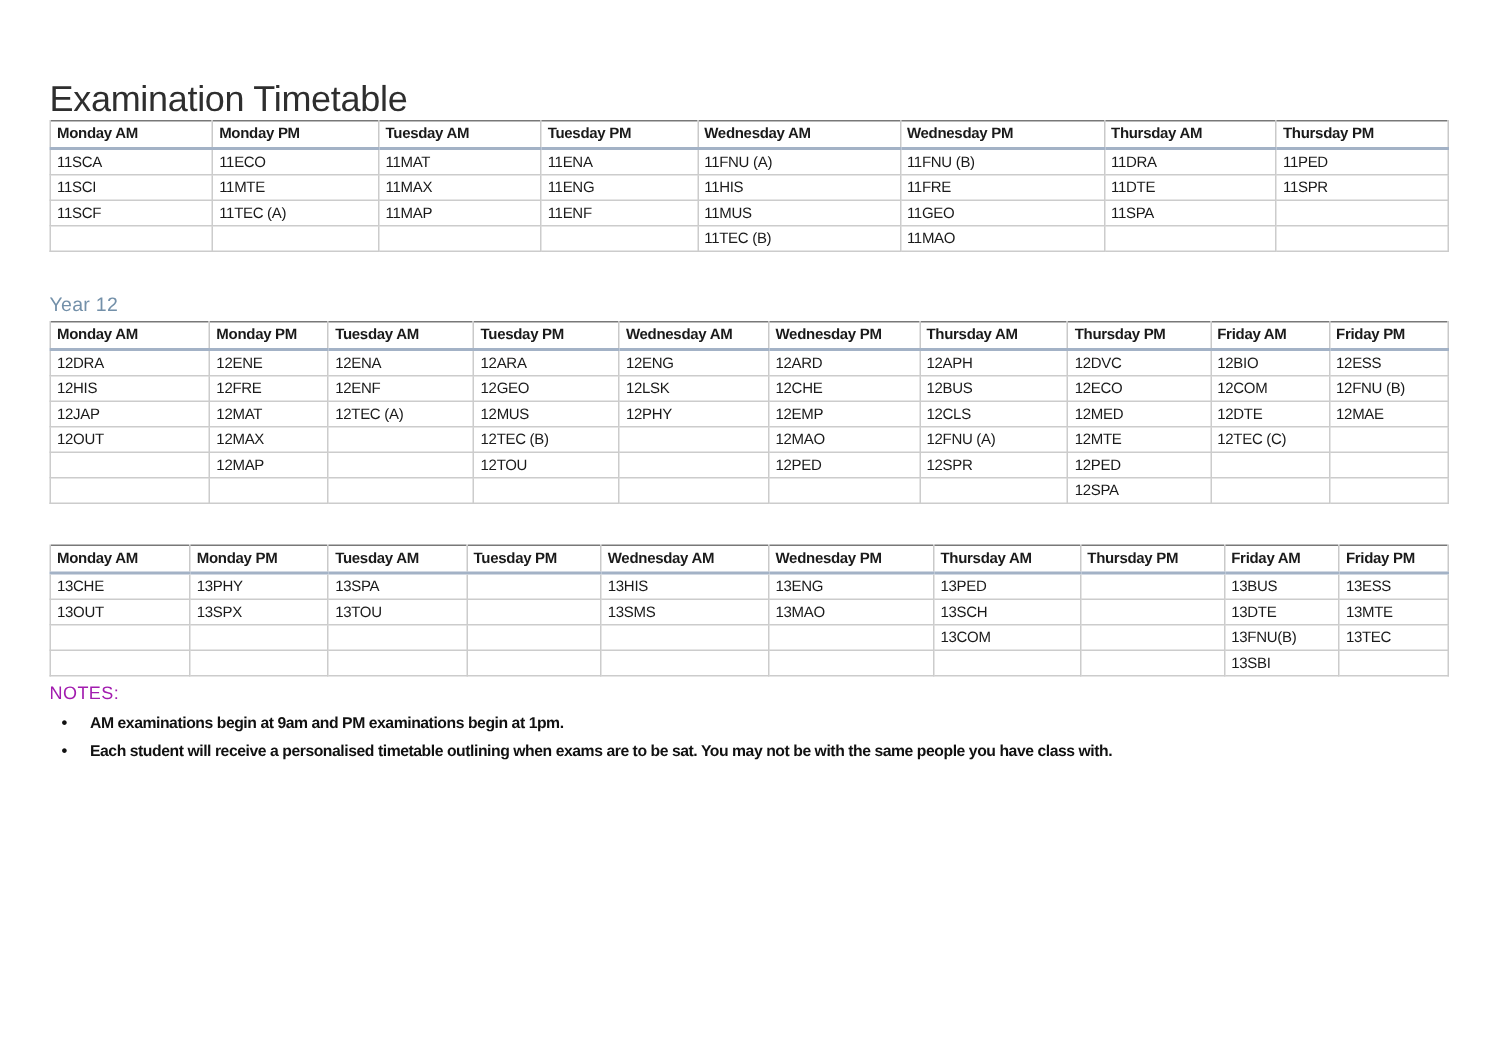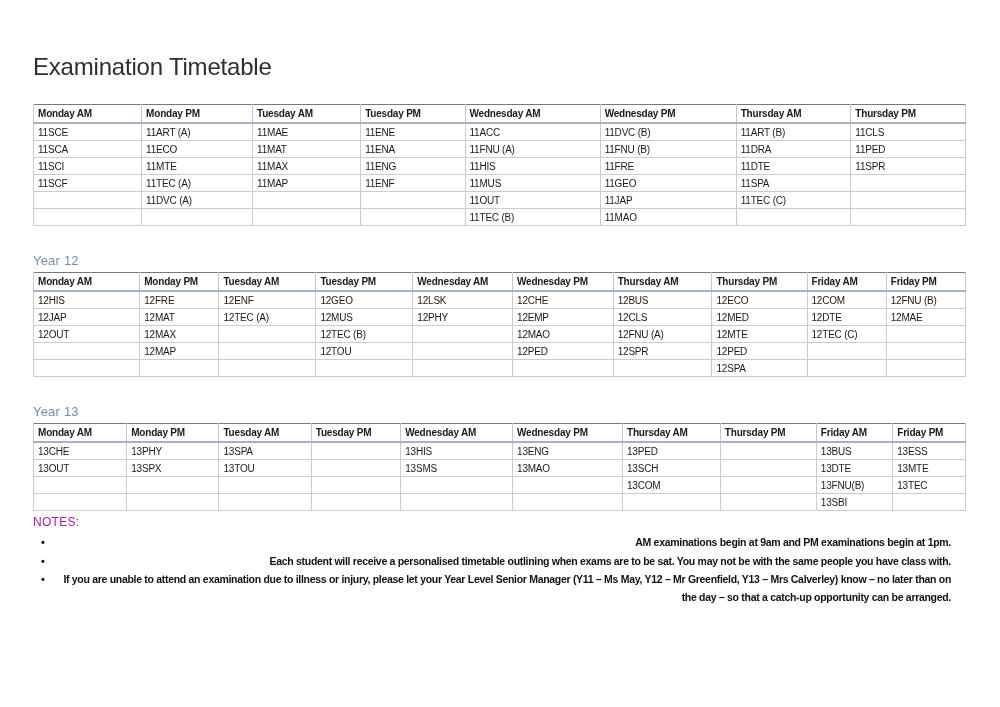--- a/index.html
+++ b/index.html
@@ -15,7 +15,7 @@
     overflow: hidden;
   }
   h1.doc-title {
-    margin: 0 0 24px 0;
+    margin: 0 0 0 0;
     font-size: 24px;
     line-height: 27px;
     font-weight: 400;

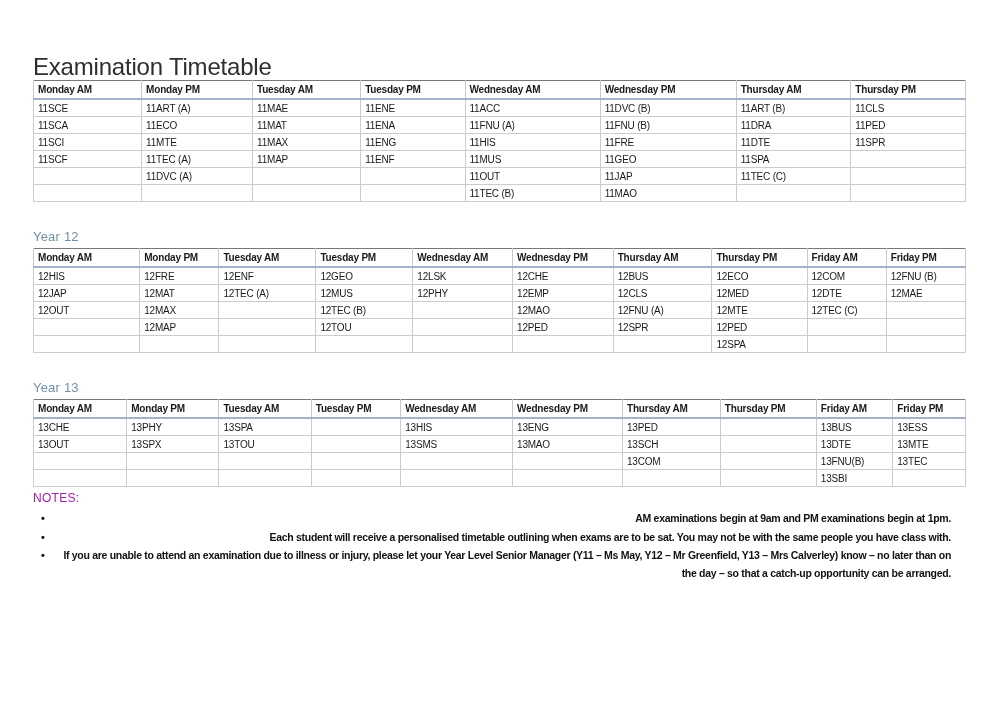--- a/index.html
+++ b/index.html
@@ -125,16 +125,6 @@
           </tr>
         </thead>
         <tbody>
-          <tr>
-            <td>11SCE</td>
-            <td>11ART (A)</td>
-            <td>11MAE</td>
-            <td>11ENE</td>
-            <td>11ACC</td>
-            <td>11DVC (B)</td>
-            <td>11ART (B)</td>
-            <td>11CLS</td>
-          </tr>
           <tr>
             <td>11SCA</td>
             <td>11ECO</td>

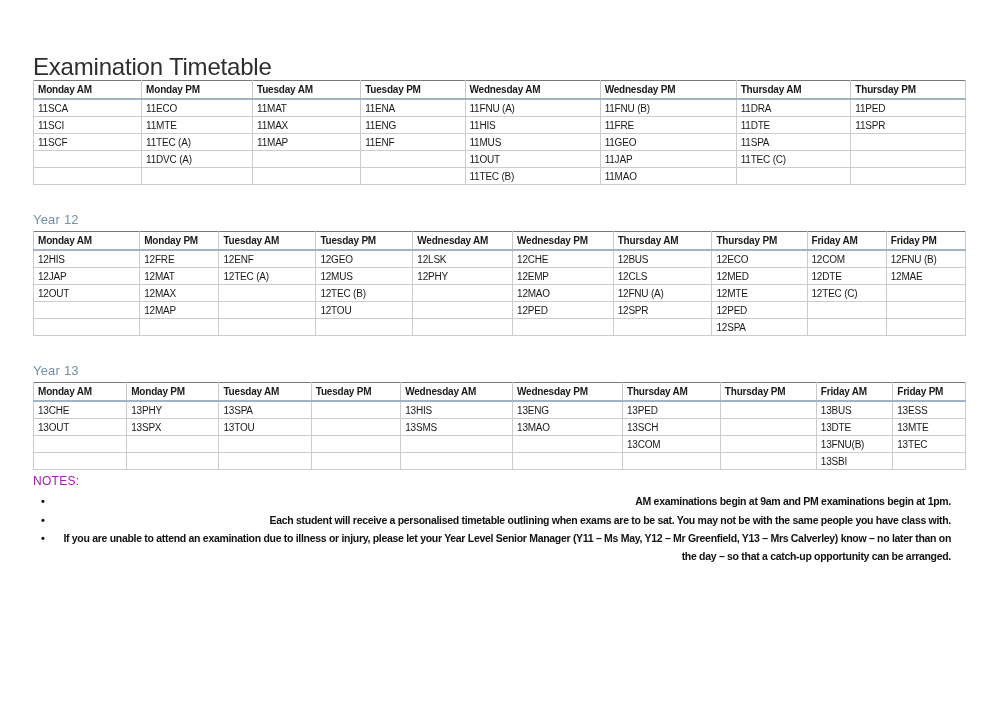--- a/index.html
+++ b/index.html
@@ -153,16 +153,6 @@
             <td>11MUS</td>
             <td>11GEO</td>
             <td>11SPA</td>
-            <td></td>
-          </tr>
-          <tr>
-            <td></td>
-            <td>11DVC (A)</td>
-            <td></td>
-            <td></td>
-            <td>11OUT</td>
-            <td>11JAP</td>
-            <td>11TEC (C)</td>
             <td></td>
           </tr>
           <tr>

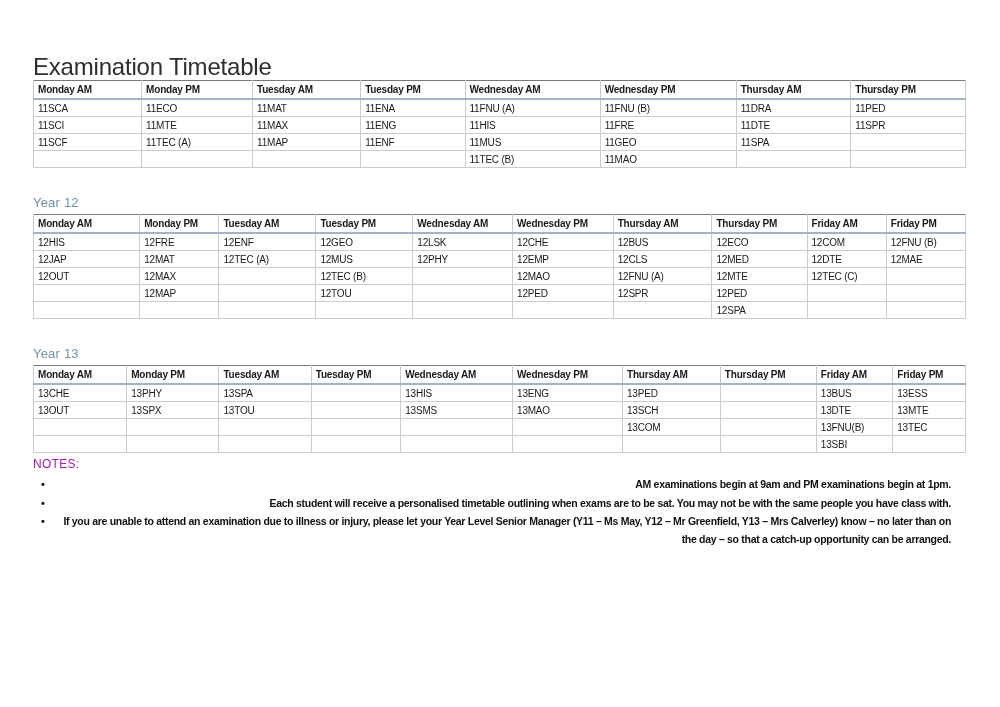--- a/index.html
+++ b/index.html
@@ -200,6 +200,18 @@
         </thead>
         <tbody>
           <tr>
+            <td>12DRA</td>
+            <td>12ENE</td>
+            <td>12ENA</td>
+            <td>12ARA</td>
+            <td>12ENG</td>
+            <td>12ARD</td>
+            <td>12APH</td>
+            <td>12DVC</td>
+            <td>12BIO</td>
+            <td>12ESS</td>
+          </tr>
+          <tr>
             <td>12HIS</td>
             <td>12FRE</td>
             <td>12ENF</td>

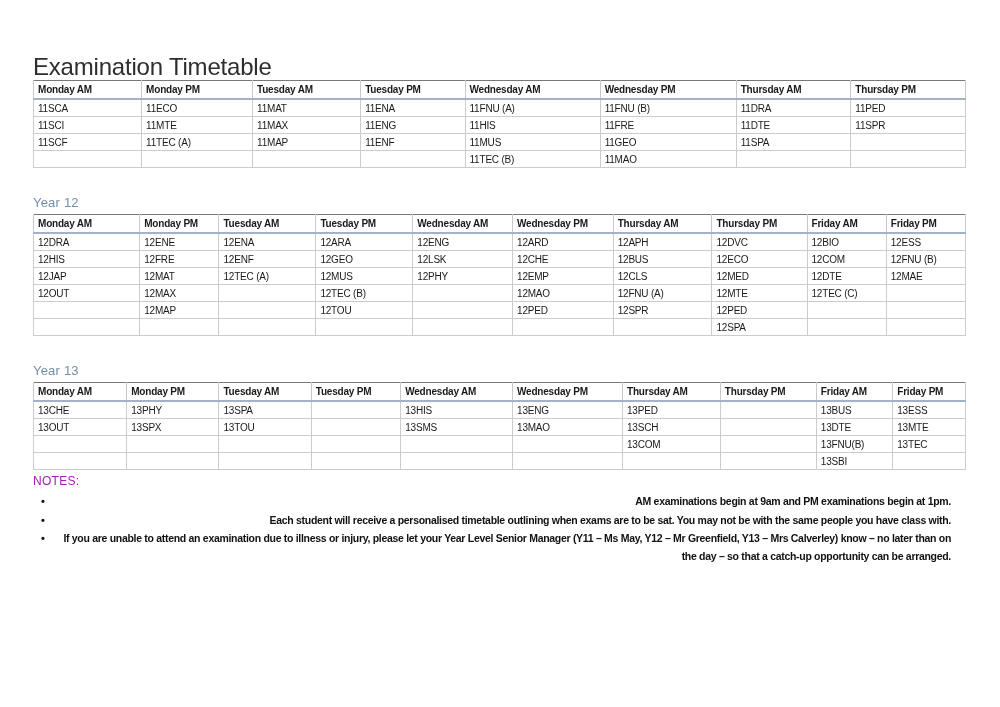--- a/index.html
+++ b/index.html
@@ -276,7 +276,6 @@
   </section>
 
   <section class="year-block last">
-    <h2 class="year-heading">Year 13</h2>
     <table class="tt">
         <colgroup>
           <col style="width: 10%;">

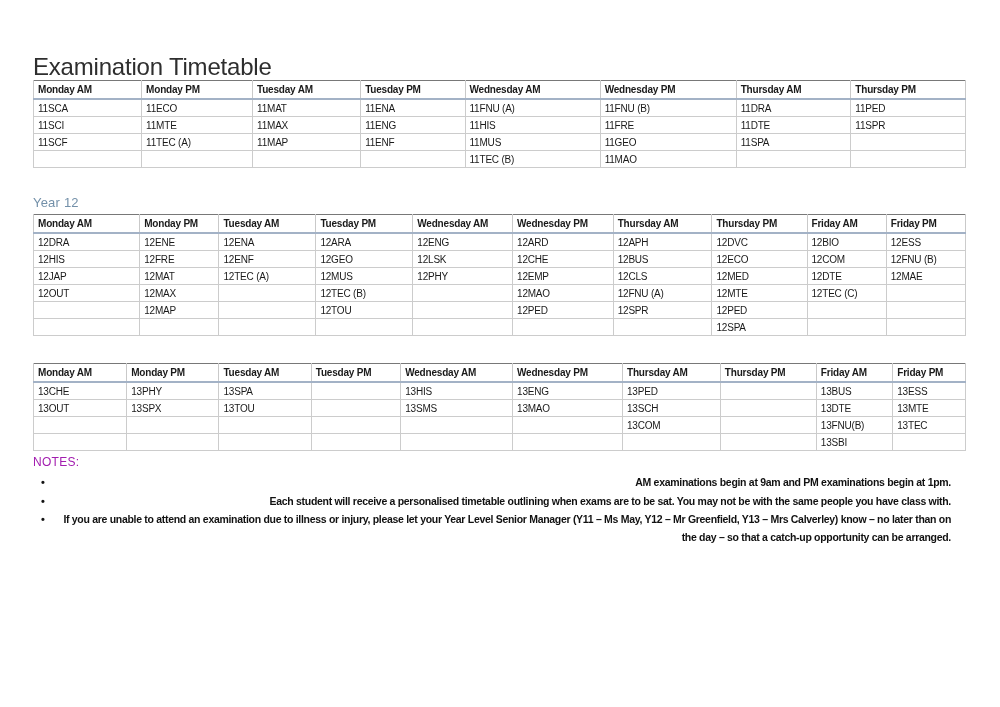--- a/index.html
+++ b/index.html
@@ -83,7 +83,6 @@
     position: relative;
     padding-left: 27px;
     margin: 0 16px 1px 0;
-    text-align: right;
   }
   ul.notes-list li::before {
     content: "\2022";

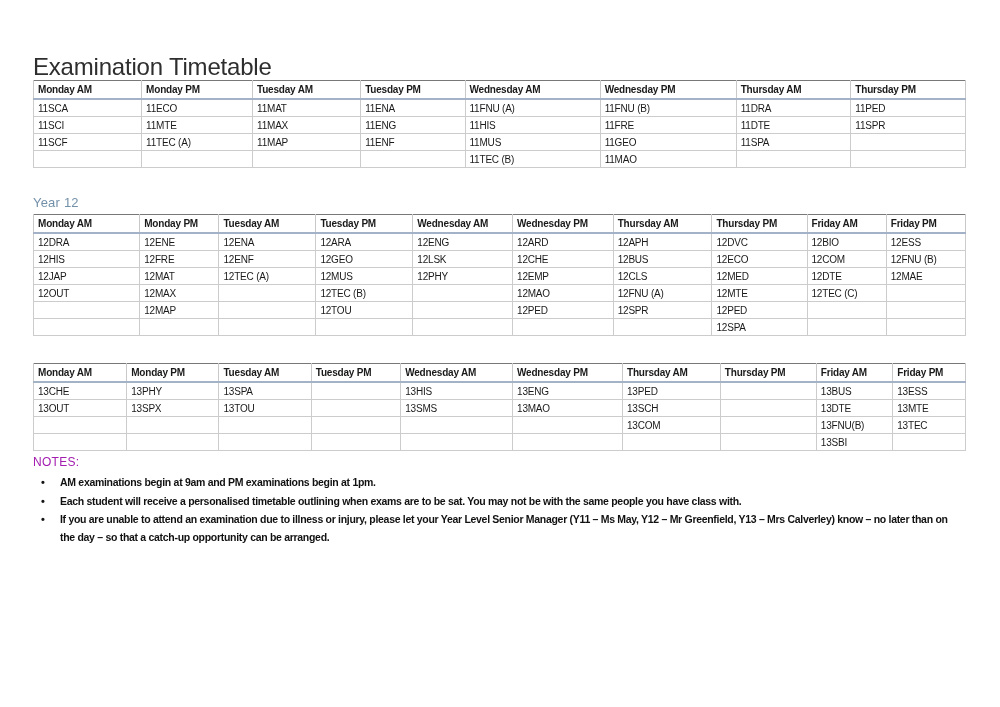--- a/index.html
+++ b/index.html
@@ -360,7 +360,6 @@
     <ul class="notes-list">
       <li>AM examinations begin at 9am and PM examinations begin at 1pm.</li>
       <li>Each student will receive a personalised timetable outlining when exams are to be sat.  You may not be with the same people you have class with.</li>
-      <li>If you are unable to attend an examination due to illness or injury, please let your Year Level Senior Manager (Y11 – Ms May, Y12 – Mr Greenfield, Y13 – Mrs Calverley) know – no later than on the day – so that a catch-up opportunity can be arranged.</li>
     </ul>
   </section>
 

